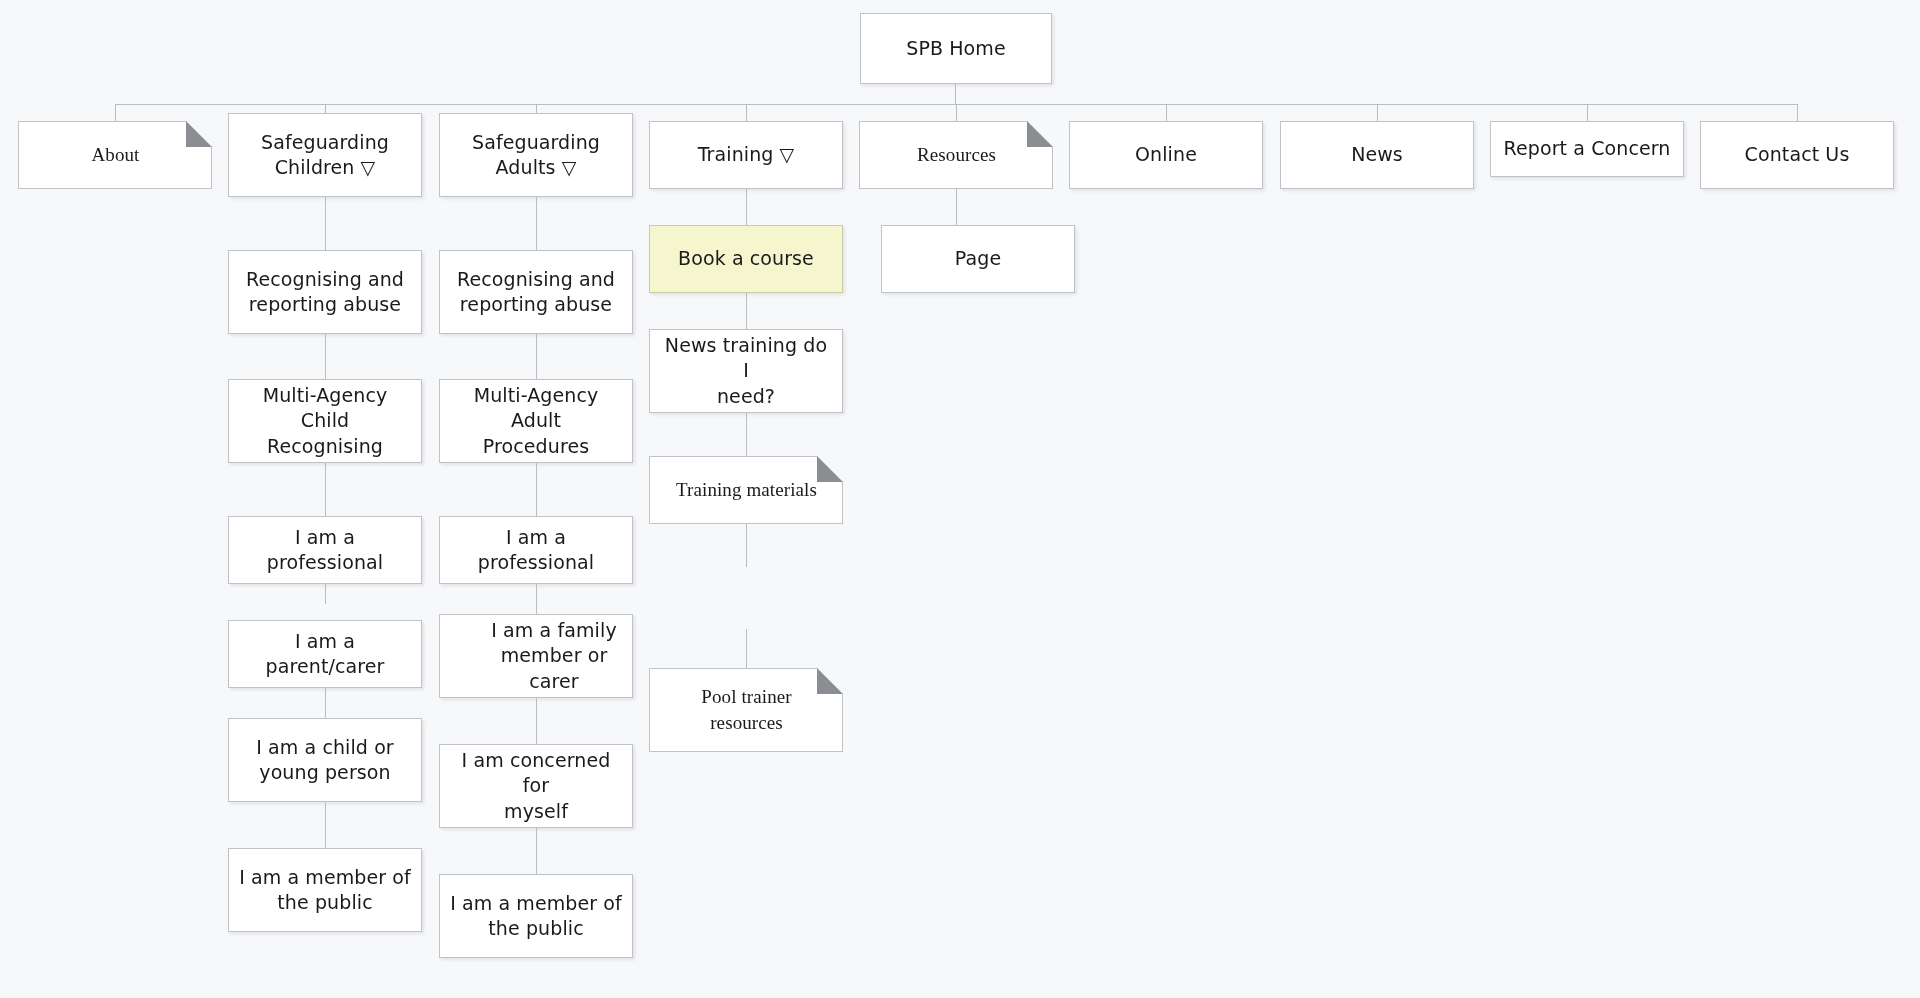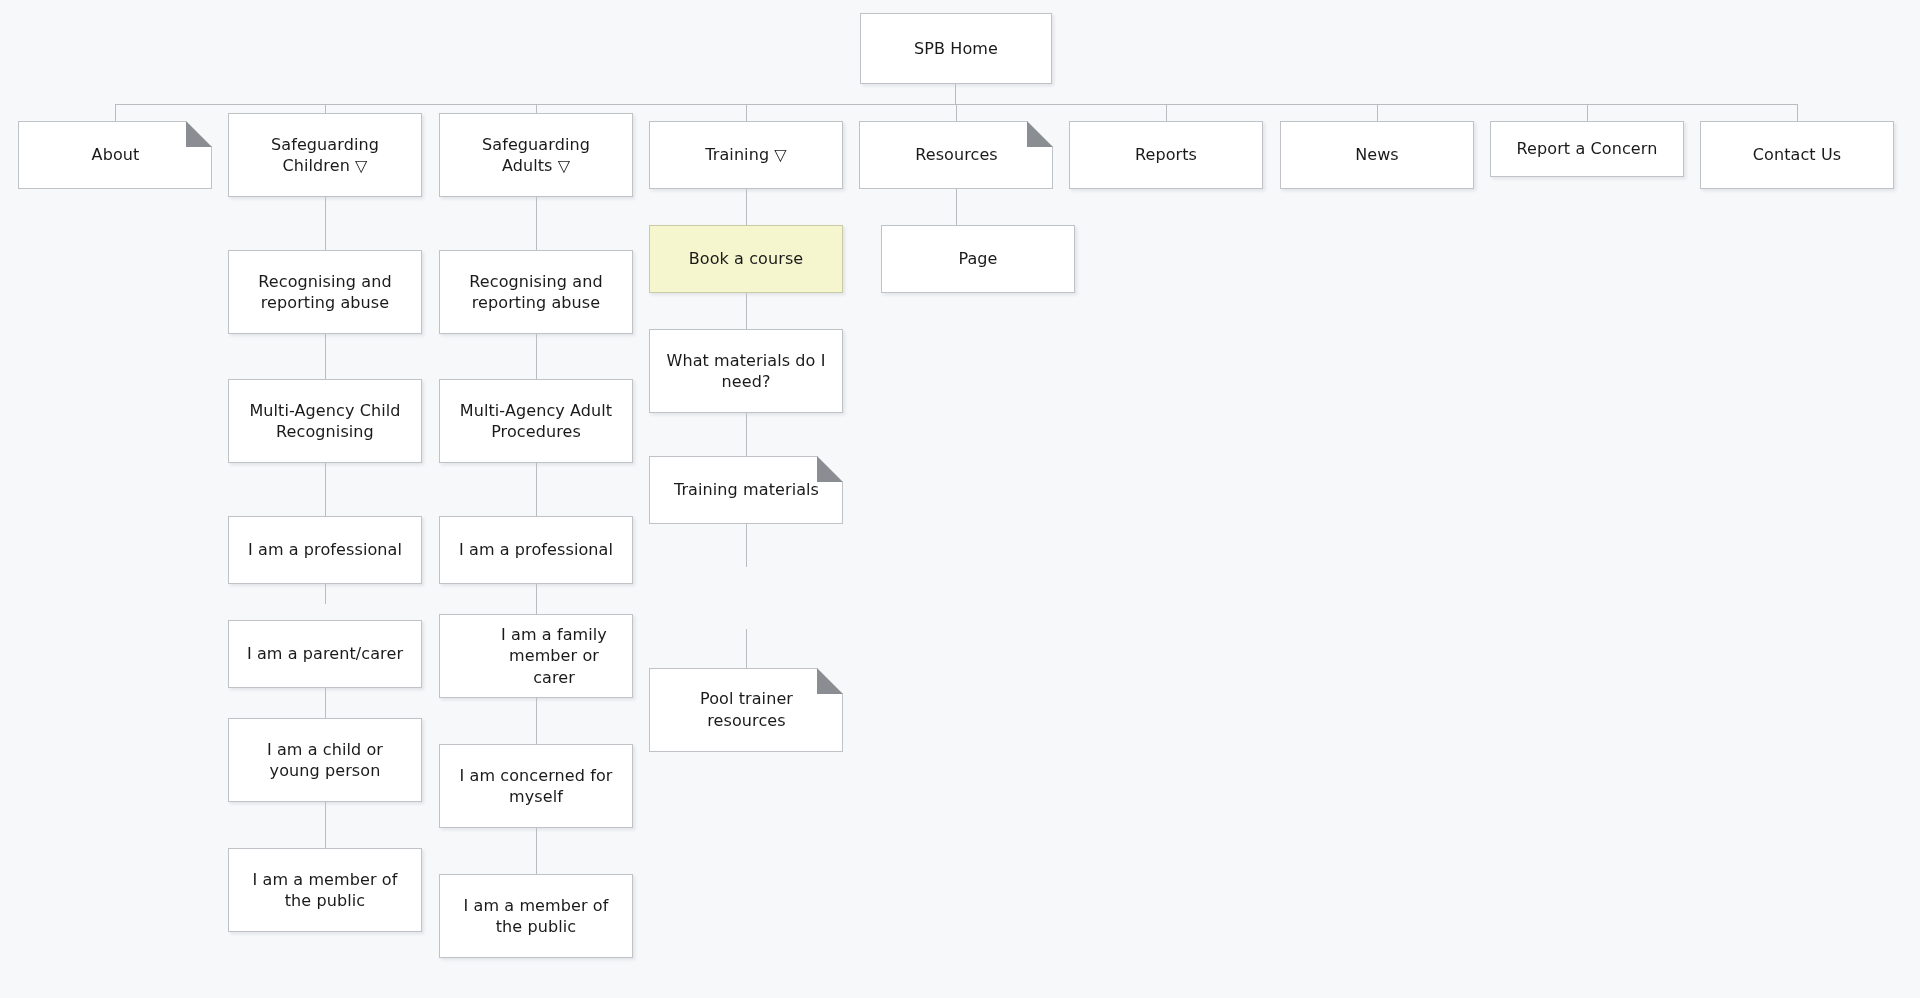--- a/index.html
+++ b/index.html
@@ -44,7 +44,7 @@
     justify-content: center;
     text-align: center;
     padding: 4px 10px;
-    font-size: 16px;
+    font-size: 19px;
     line-height: 1.33;
     color: #1a1a1a;
     letter-spacing: 0.1px;

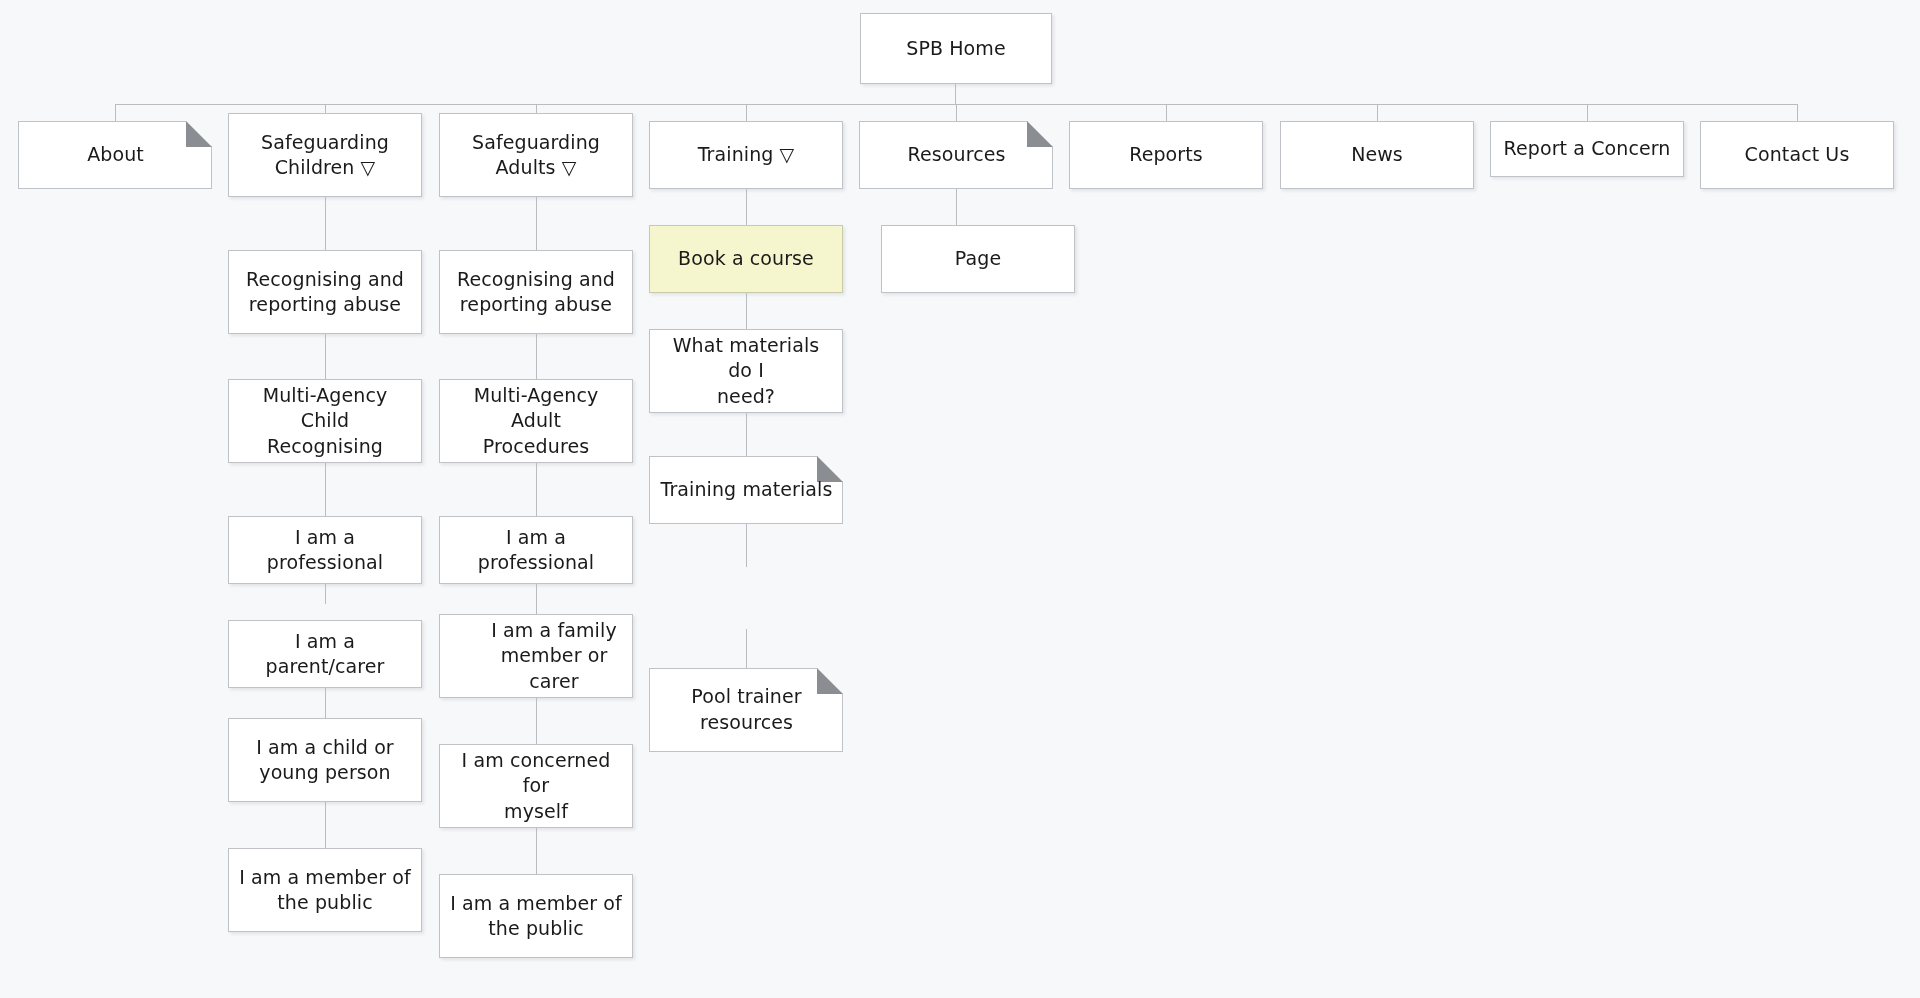--- a/index.html
+++ b/index.html
@@ -68,6 +68,7 @@
     background: transparent;
     box-shadow: none;
     padding: 0;
+    font-family: Liberation Serif, serif;
   }
   .node.folded .fold-body {
     position: absolute;

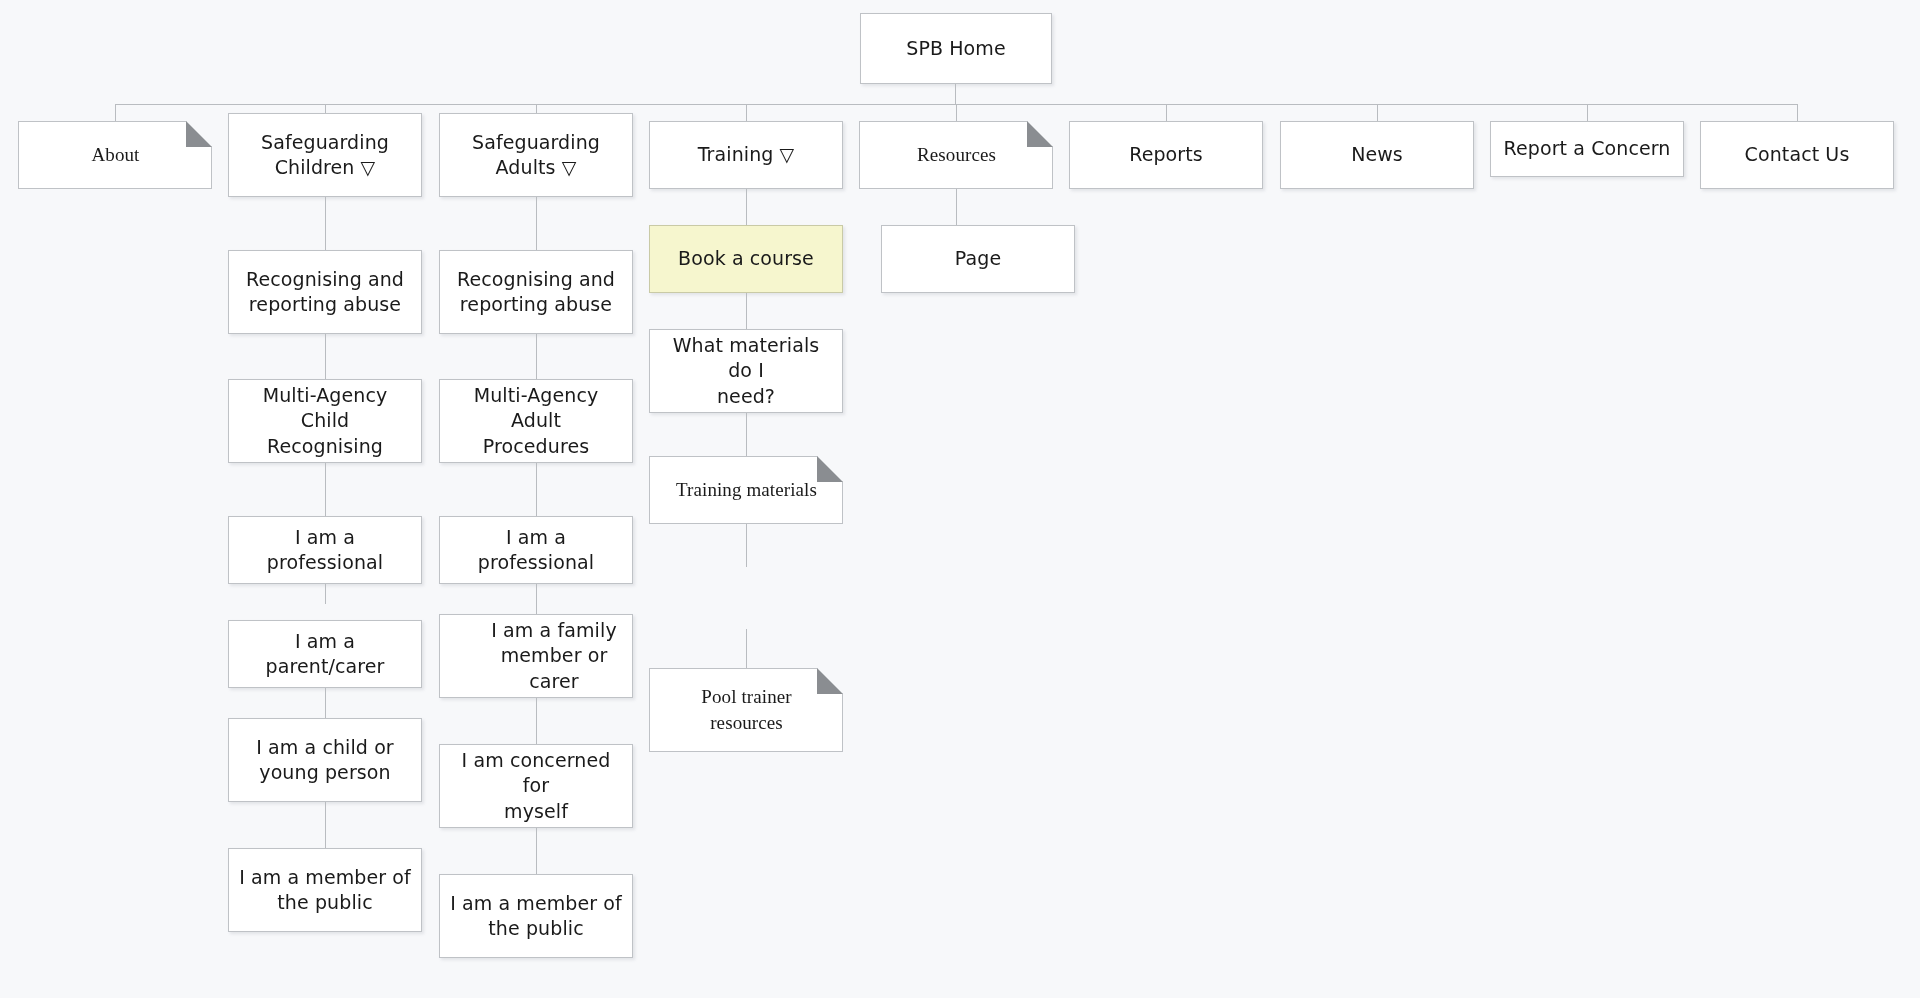--- a/index.html
+++ b/index.html
@@ -161,7 +161,7 @@
   </div>
 
   <div class="node" style="left:1069px; top:121px; width:194px; height:68px;">
-    <span class="lbl">Reports</span>
+    <span class="lbl">Online</span>
   </div>
 
   <div class="node" style="left:1280px; top:121px; width:194px; height:68px;">

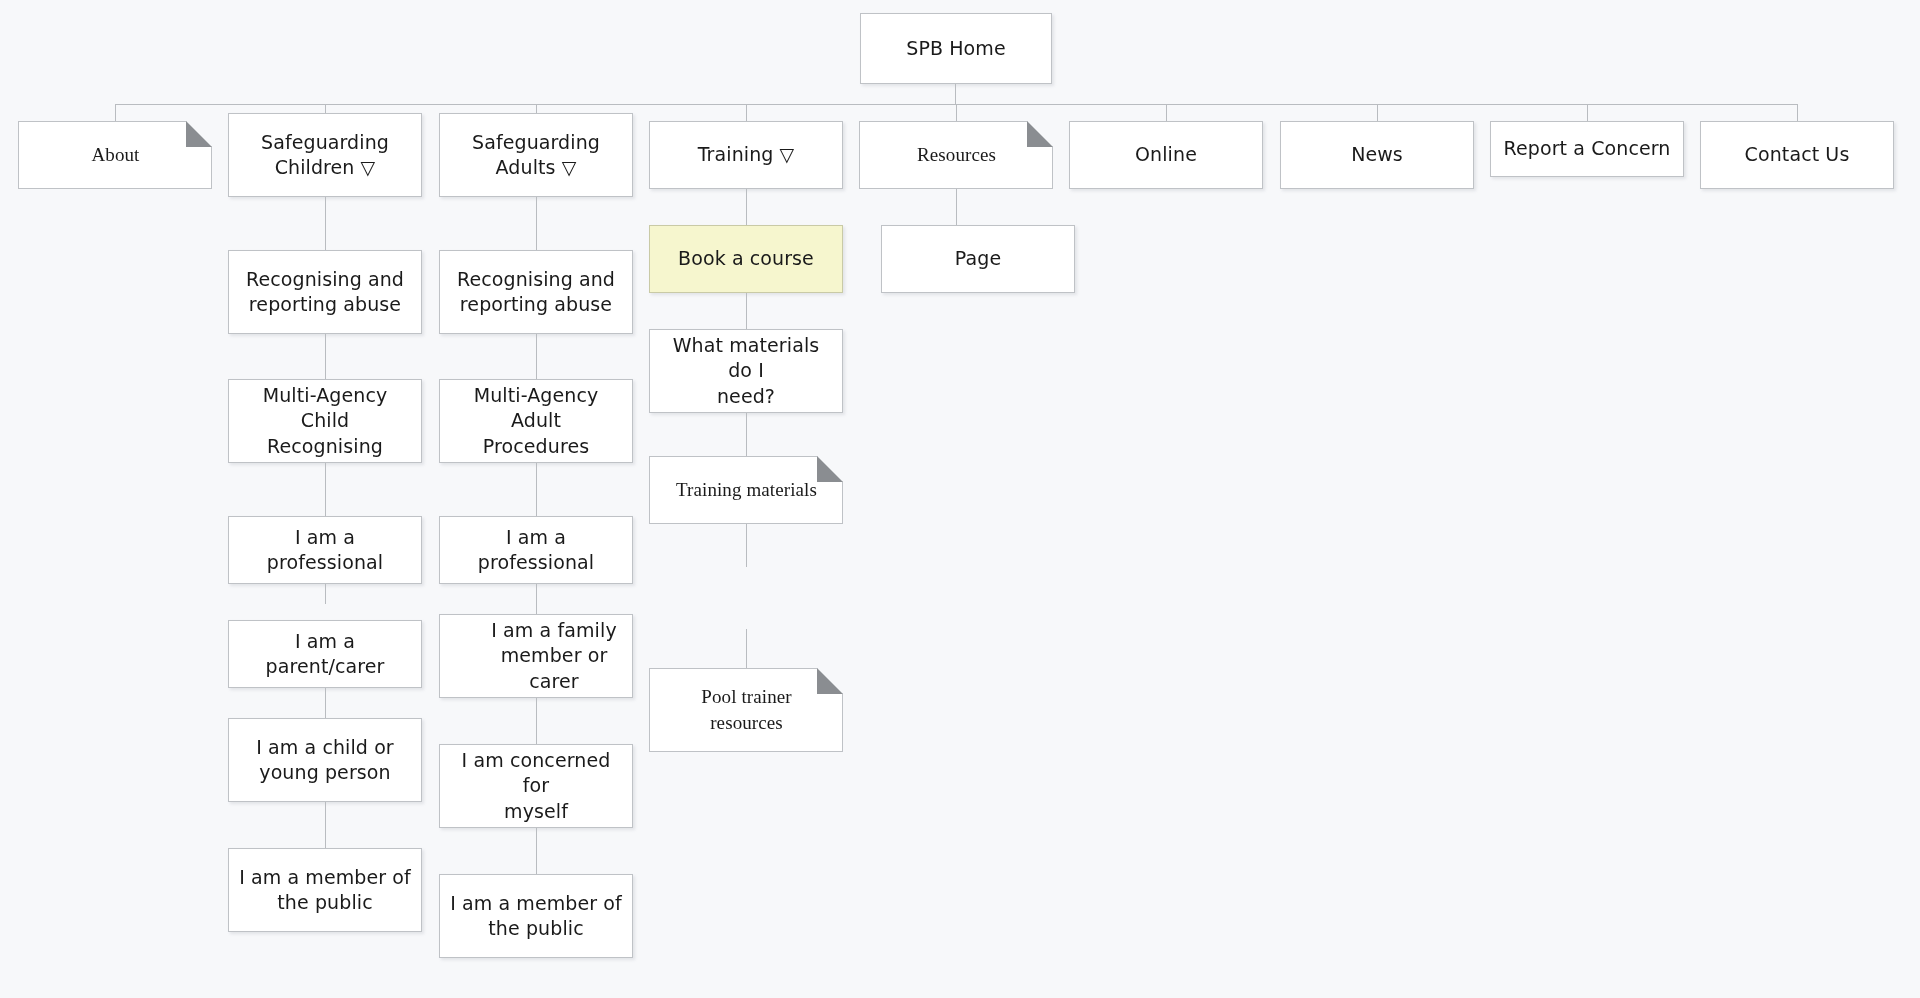--- a/index.html
+++ b/index.html
@@ -252,7 +252,7 @@
 
   <div class="conn v" style="left:746px; top:293px; height:36px;"></div>
   <div class="node" style="left:649px; top:329px; width:194px; height:84px;">
-    <span class="lbl">What materials do I
+    <span class="lbl">News training do I
 need?</span>
   </div>
 

